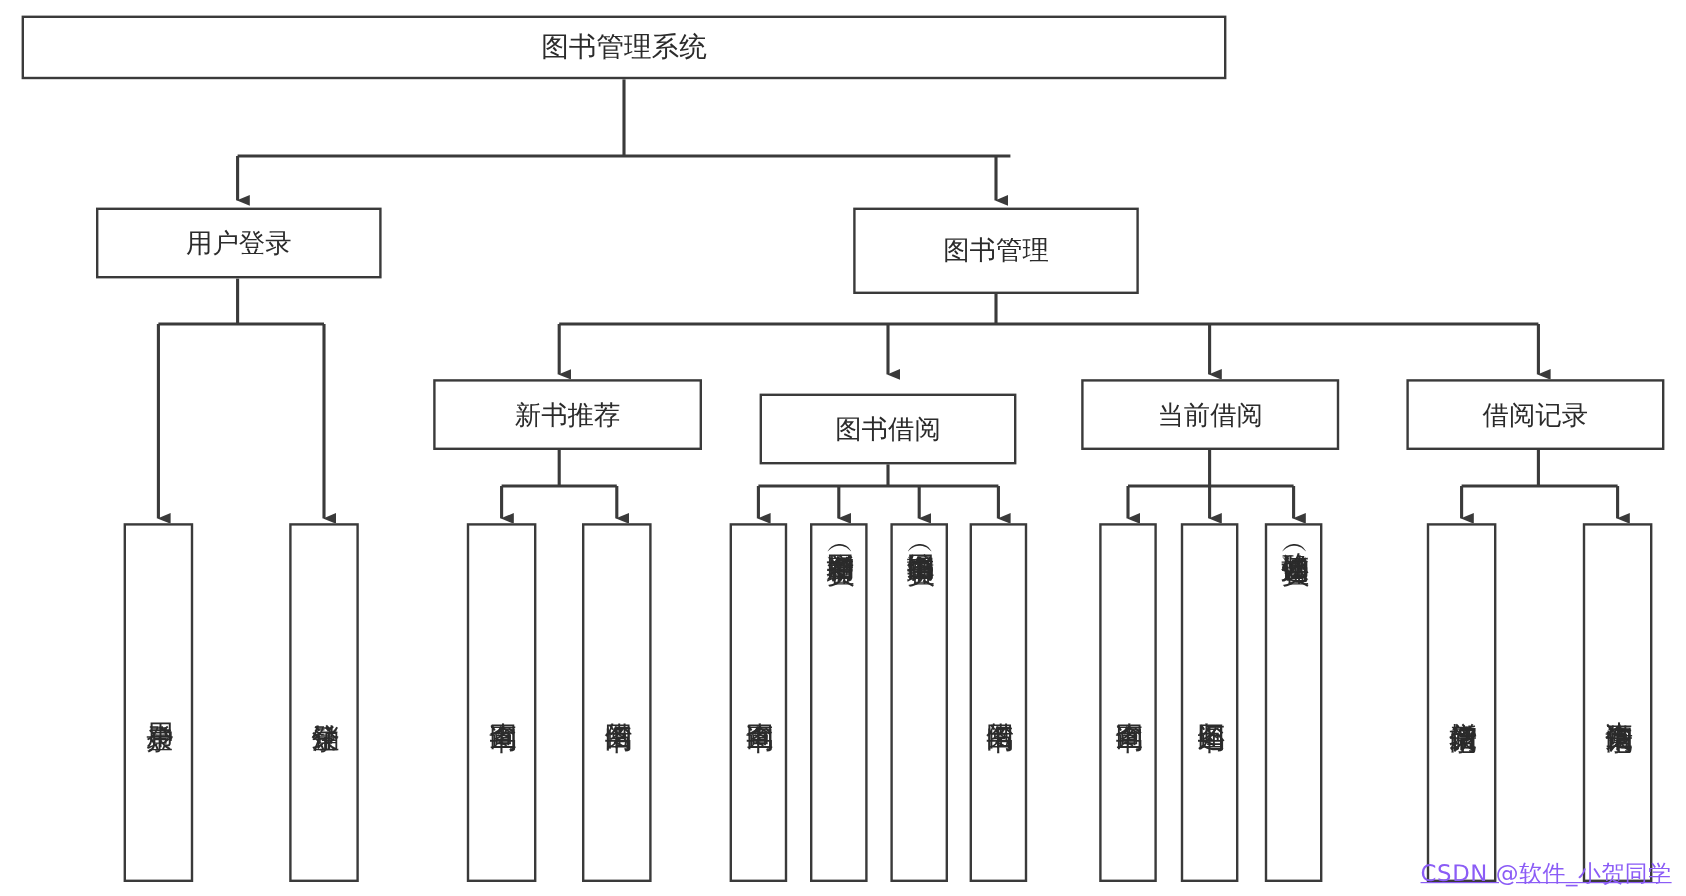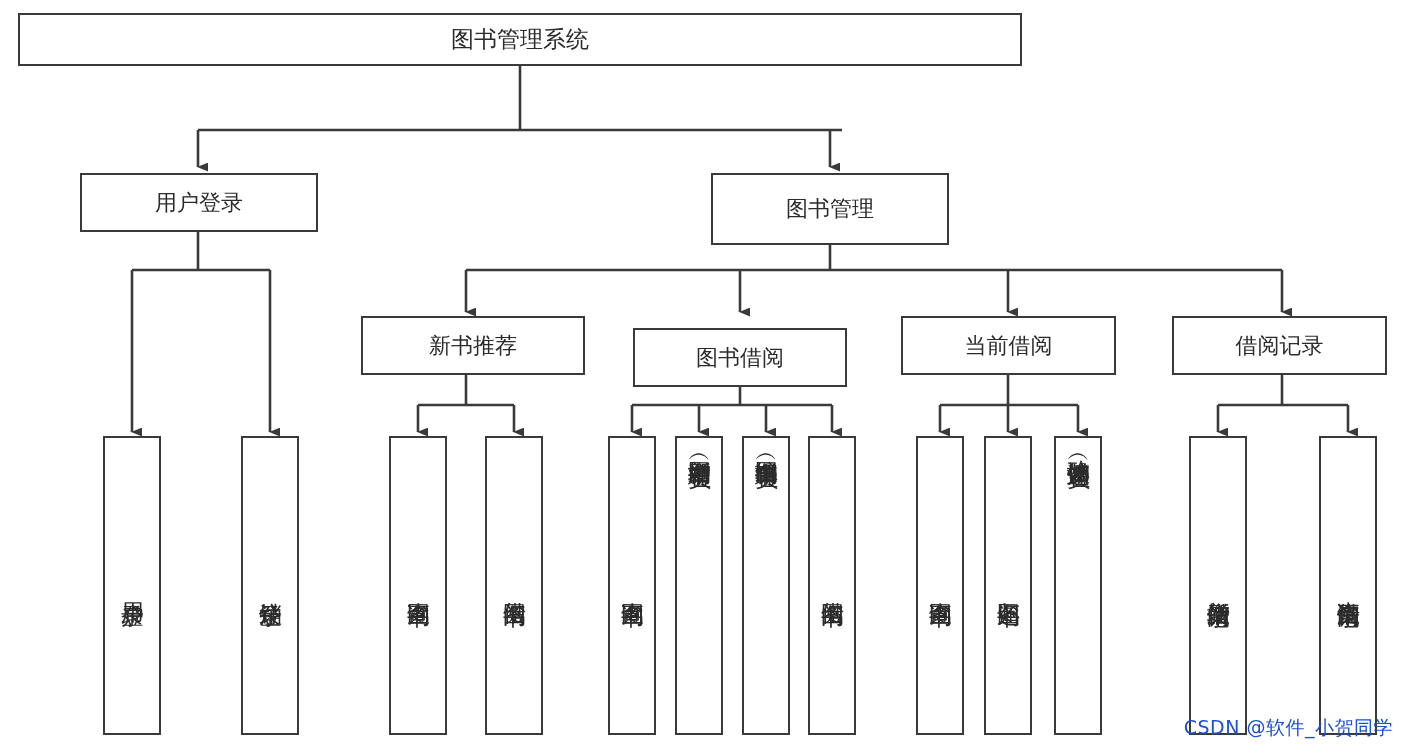--- a/index.html
+++ b/index.html
@@ -69,10 +69,11 @@
     right: 12px;
     bottom: 6px;
     font-size: 19px;
-    color: #1d4ed8;
+    color: #8b5cf6;
     letter-spacing: 0.5px;
     white-space: nowrap;
     pointer-events: none;
+    text-decoration: underline;
   }
 </style>
 </head>

